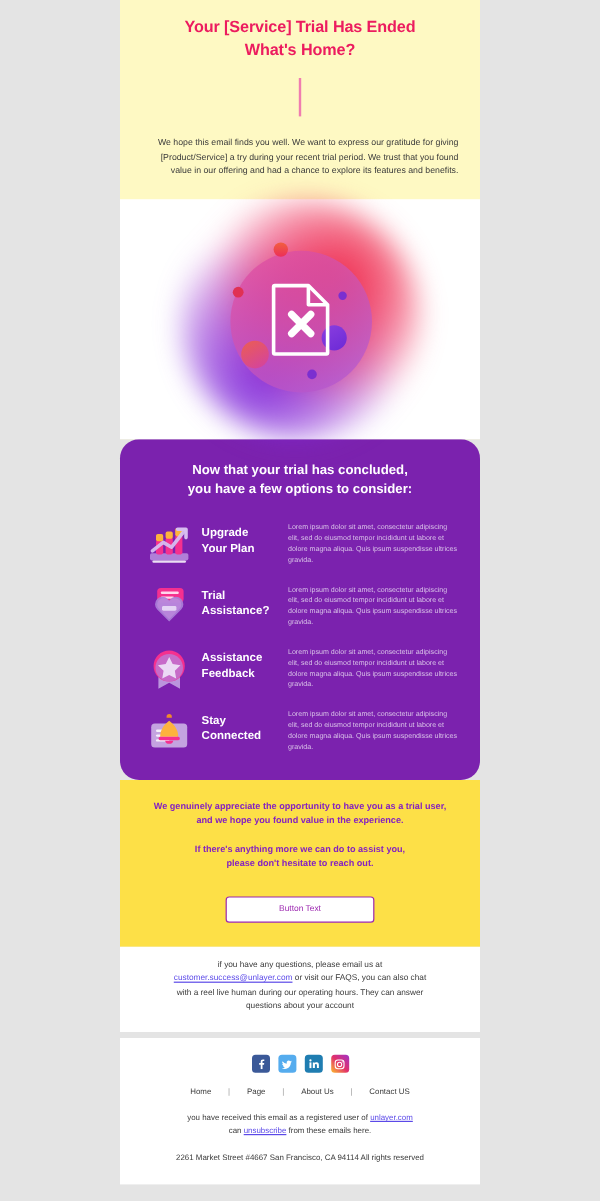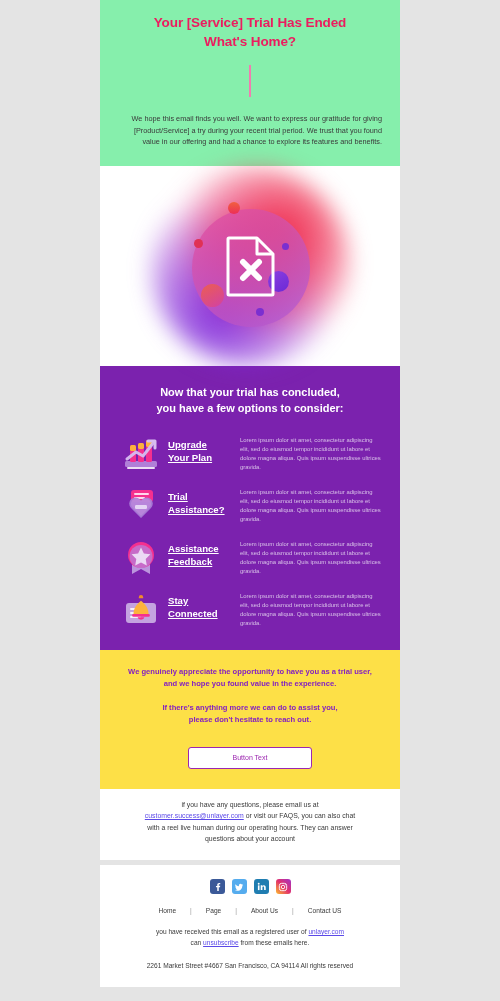--- a/index.html
+++ b/index.html
@@ -14,7 +14,7 @@
   .email { position:absolute; left:100px; top:0; width:300px; }
 
   
-  .block-white { background:#86efac; }
+  .block-white { background:#fef9c3; }
 
   .headline {
     color:#EC1C5F;

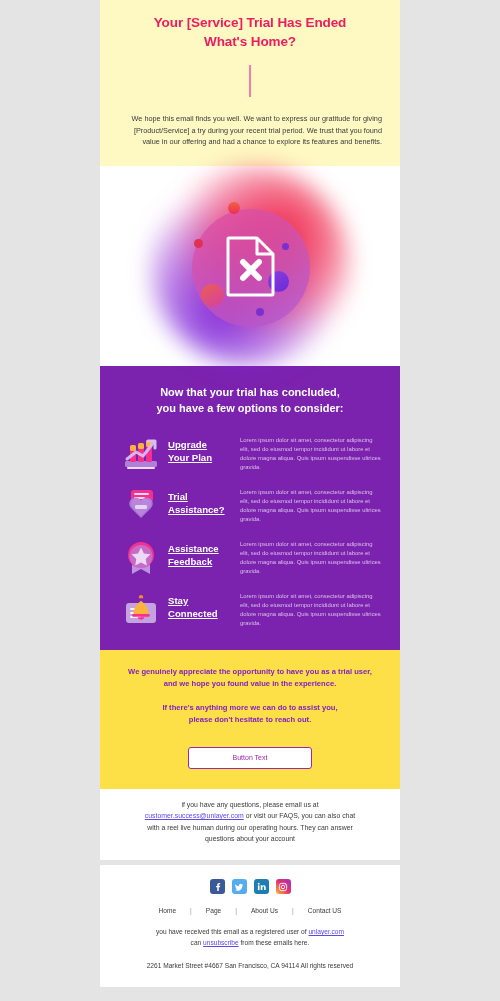--- a/index.html
+++ b/index.html
@@ -63,7 +63,7 @@
   .file-icon { position:absolute; left:90px; top:64px; width:52px; height:62px; }
 
   
-  .block-purple { background:#7B22AE; padding:16px 0 16px 0; }
+  .block-purple { background:#7B22AE; padding:16px 0 16px 0;border-radius:16px; }
   .purple-head {
     color:#ffffff; font-size:11px; font-weight:bold; text-align:center;
     line-height:16px; padding:2px 22px 10px 22px;

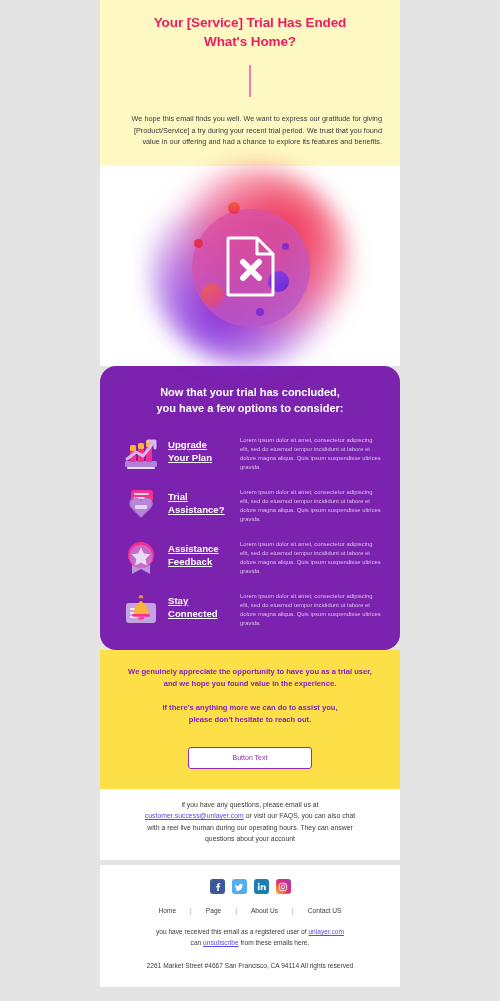--- a/index.html
+++ b/index.html
@@ -77,7 +77,6 @@
     width:72px; flex:0 0 72px;
     color:#ffffff; font-size:9.6px; font-weight:bold; line-height:13px;
     padding-top:7px;
-    text-decoration:underline;
   }
   .feature-body {
     flex:1; color:#d9c2e8; font-size:5.9px; line-height:9.2px; padding-top:5px; padding-right:4px;

